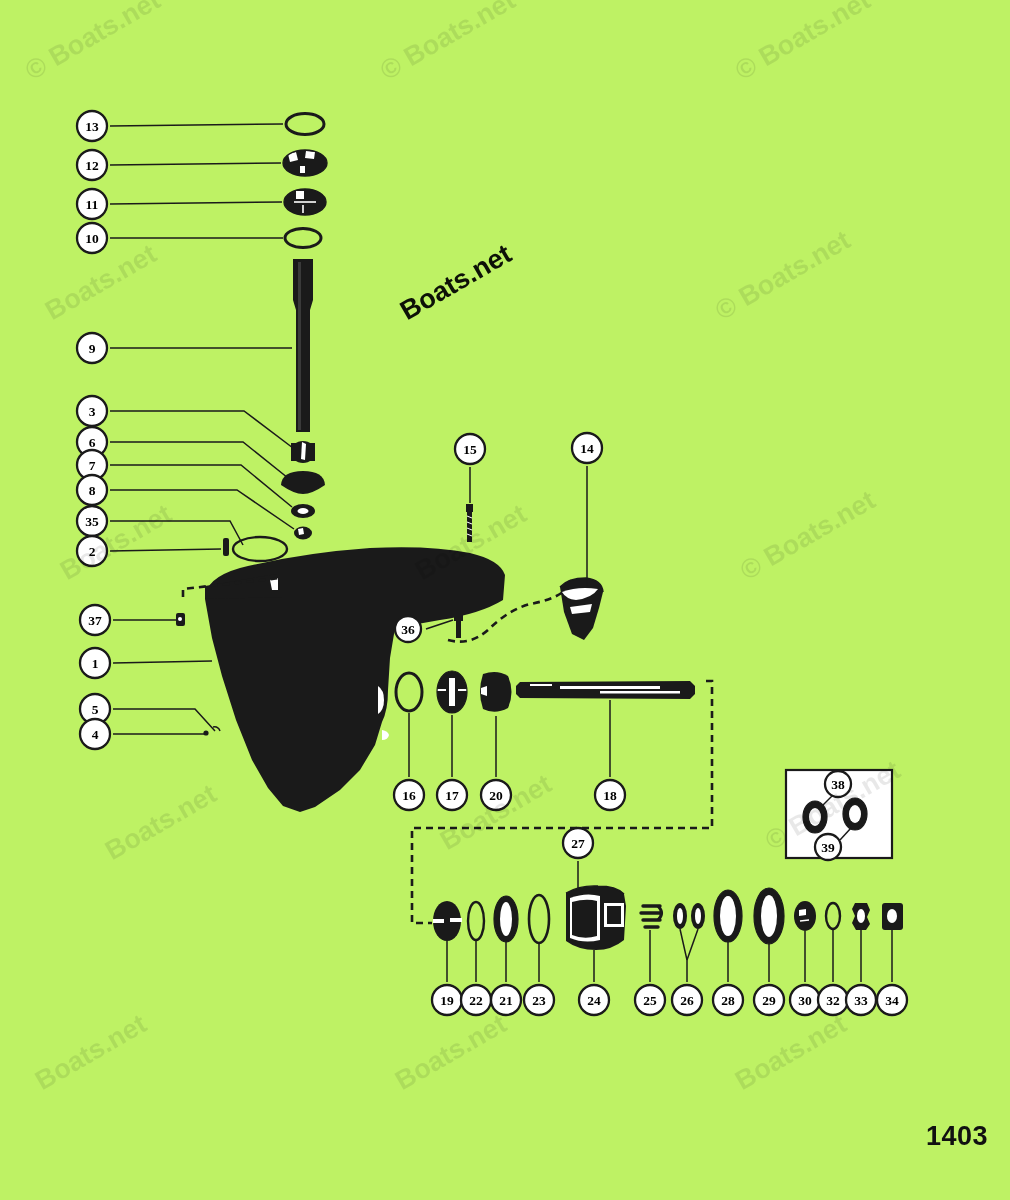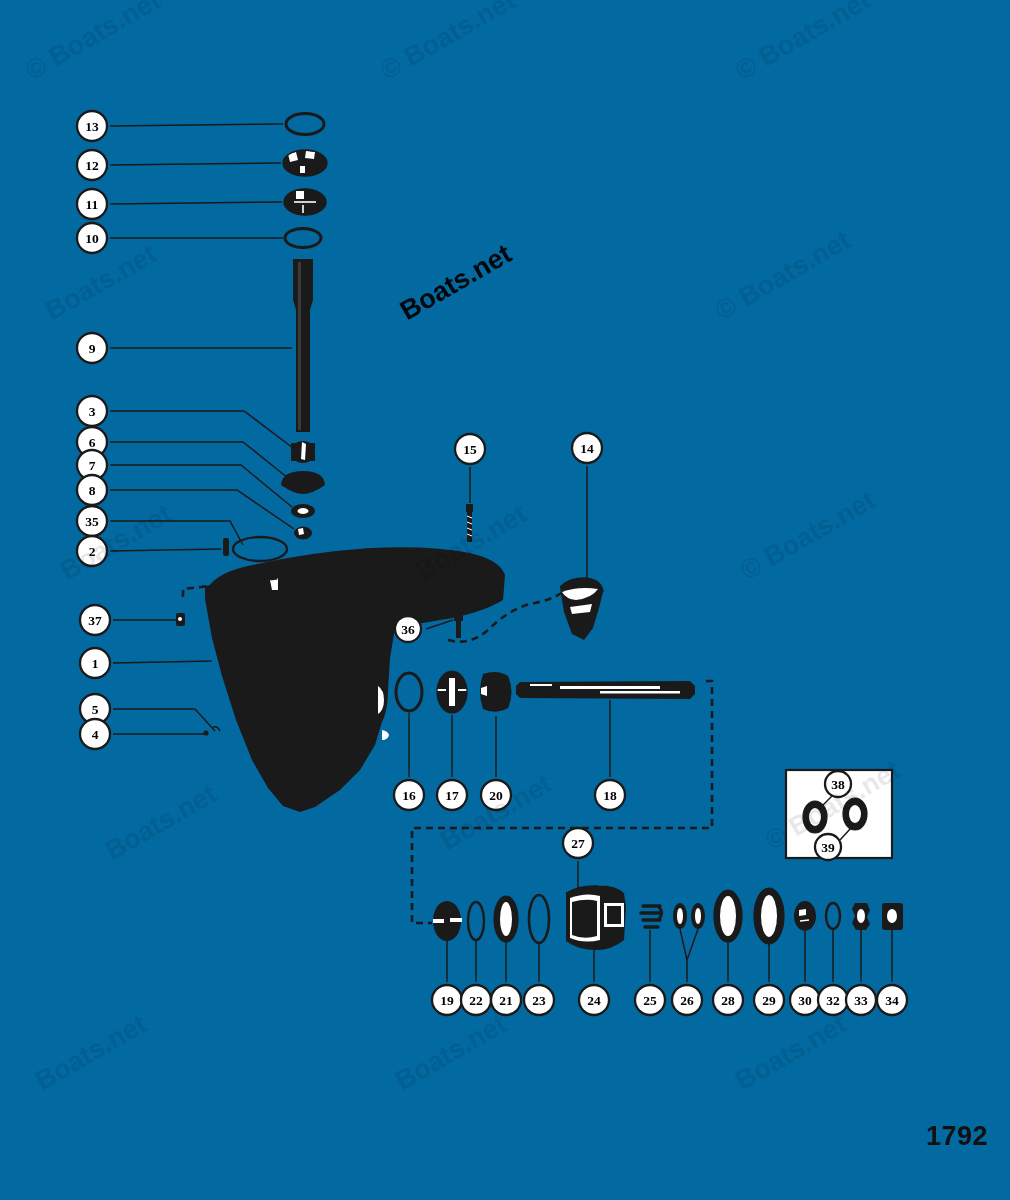--- a/index.html
+++ b/index.html
@@ -12,7 +12,7 @@
     position: relative;
     width: 1010px;
     height: 1200px;
-    background: #0369a1;
+    background: #bef264;
     overflow: hidden;
   }
   #diagram-svg {

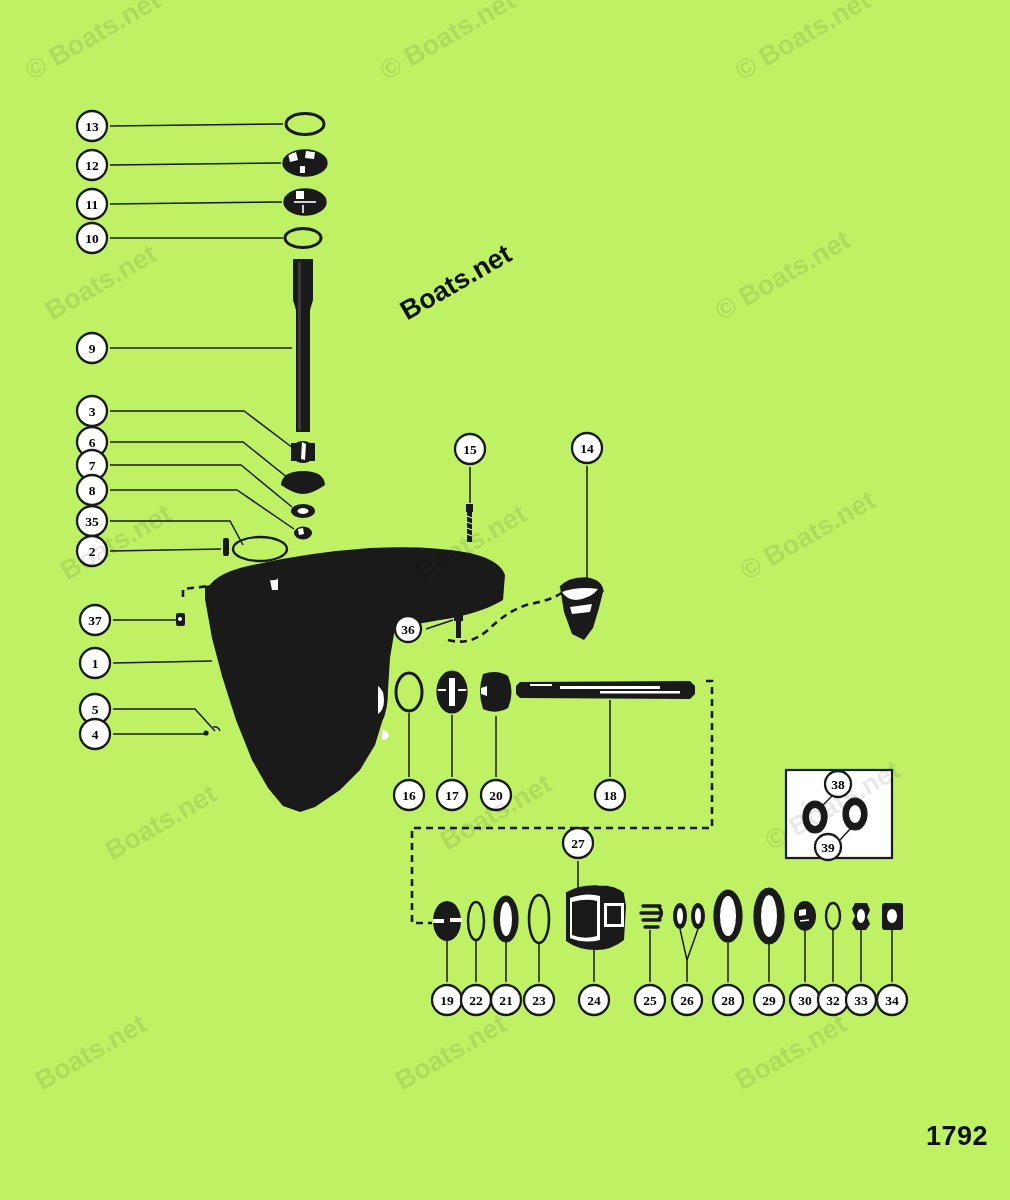--- a/index.html
+++ b/index.html
@@ -526,7 +526,7 @@
       <div class="wm" style="left: 730px; top: 1070px; font-size: 27px; transform: rotate(-30deg);">Boats.net</div>
     </div>
 
-  <div id="page-number">1792</div>
+  <div id="page-number">1403</div>
 
 </div>
 

